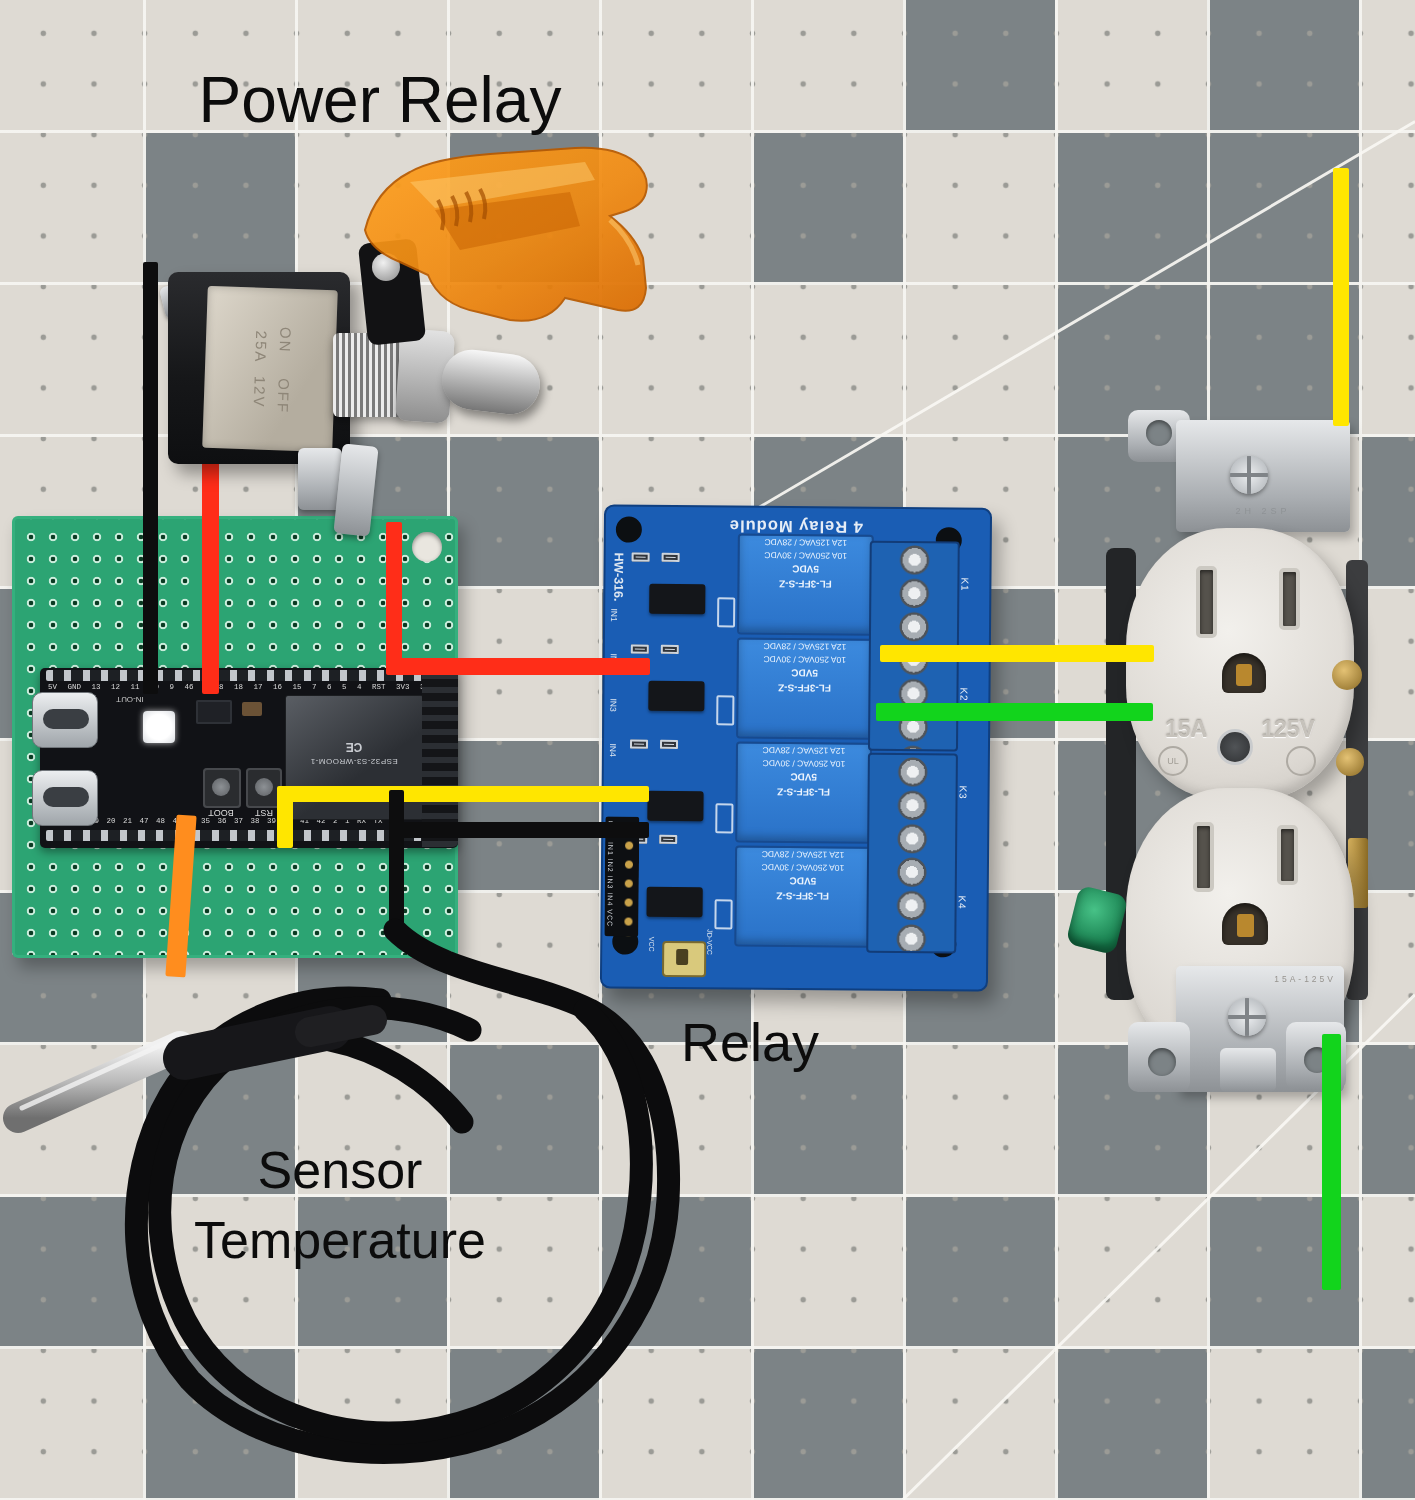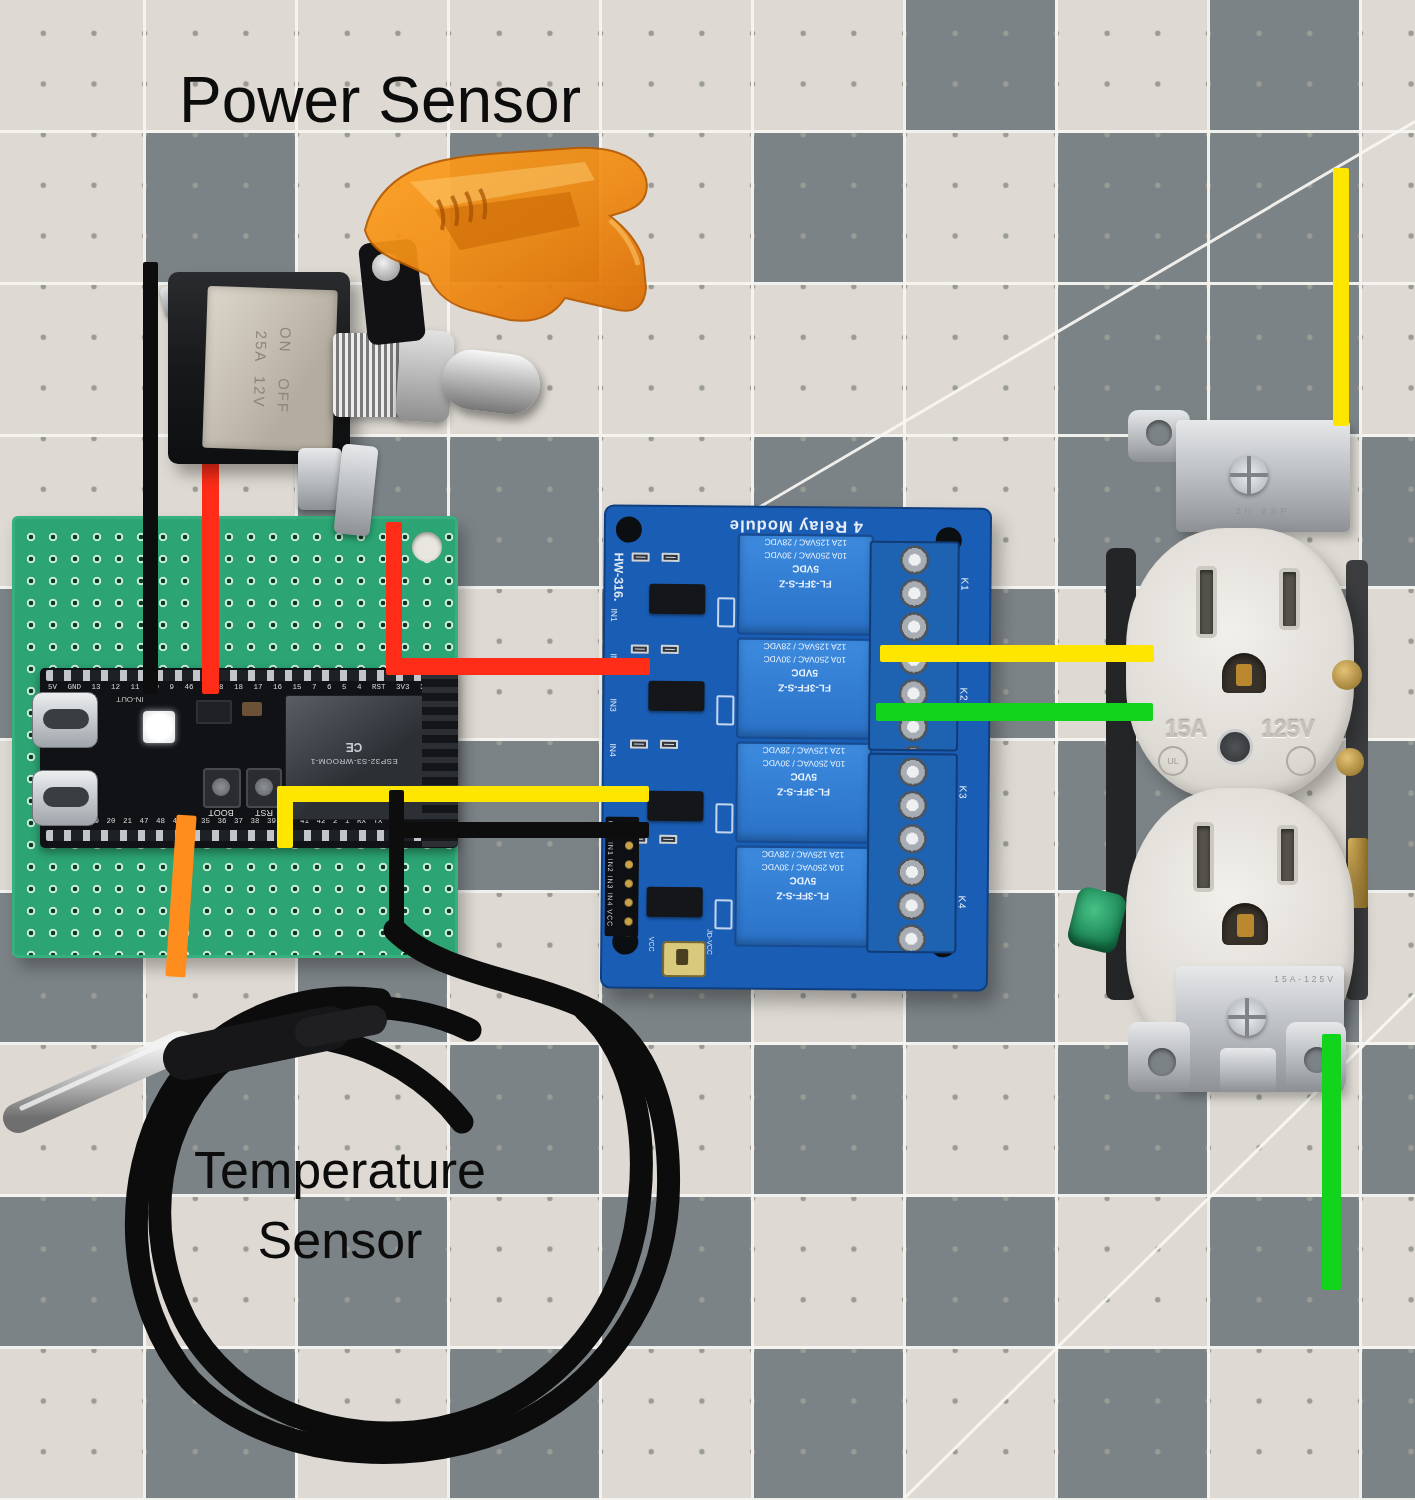--- a/index.html
+++ b/index.html
@@ -310,7 +310,7 @@
     <line x1="310" y1="132" x2="372" y2="120" stroke="#1f1f22" stroke-width="30" stroke-linecap="round"></line>
   </svg>
 
-  <div class="abs ann" style="left:140px;top:60px;width:480px;font-size:64px;">Power Sensor</div>
+  <div class="abs ann" style="left:140px;top:60px;width:480px;font-size:64px;">Power Relay</div>
   <div class="abs ann" style="left:1118px;top:284px;width:244px;font-size:54px;">
   </div>
   <div class="abs ann" style="left:110px;top:1136px;width:460px;font-size:52px;line-height:1.34;">

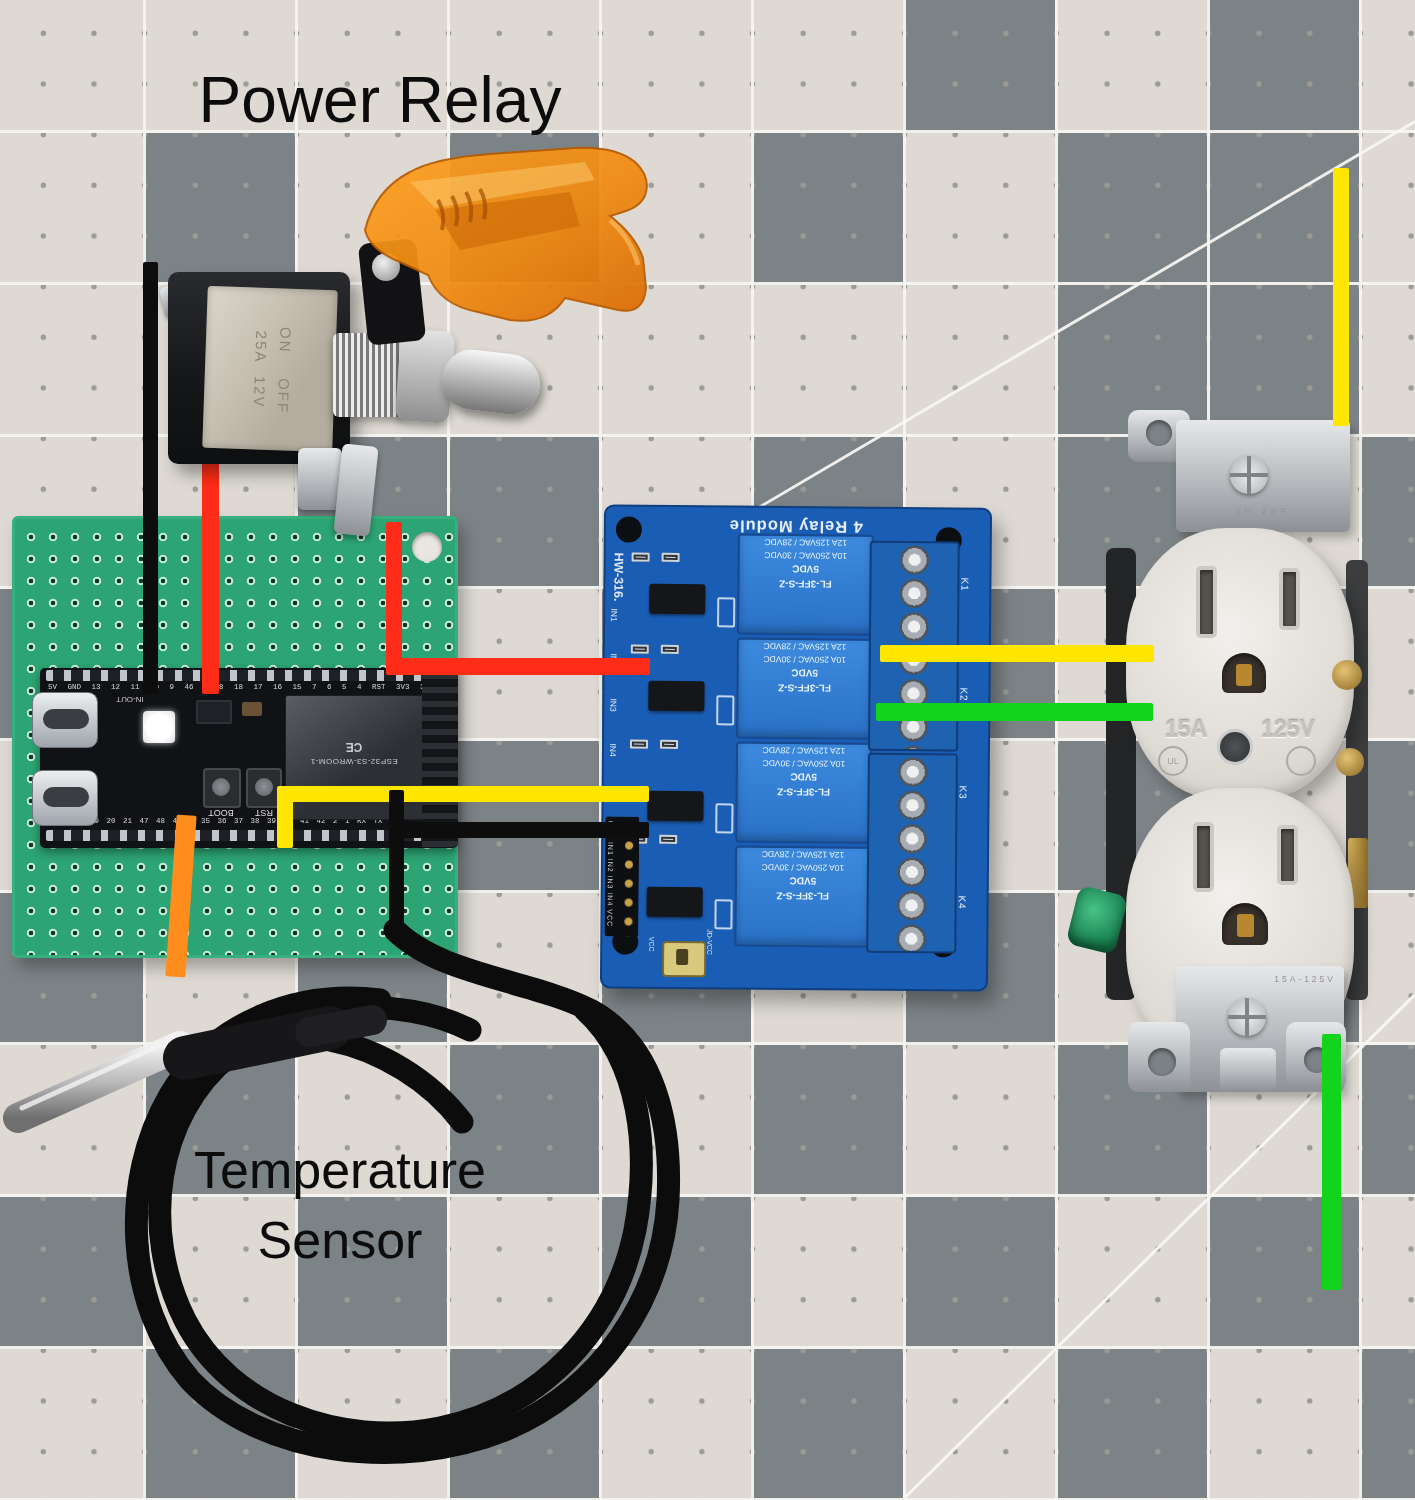--- a/index.html
+++ b/index.html
@@ -313,6 +313,7 @@
   <div class="abs ann" style="left:140px;top:60px;width:480px;font-size:64px;">Power Relay</div>
   <div class="abs ann" style="left:1118px;top:284px;width:244px;font-size:54px;">
   </div>
+  <div class="abs ann" style="left:650px;top:1008px;width:200px;font-size:54px;"><span>Relay</span></div>
   <div class="abs ann" style="left:110px;top:1136px;width:460px;font-size:52px;line-height:1.34;">
     <div>Temperature</div>
     <div>Sensor</div>

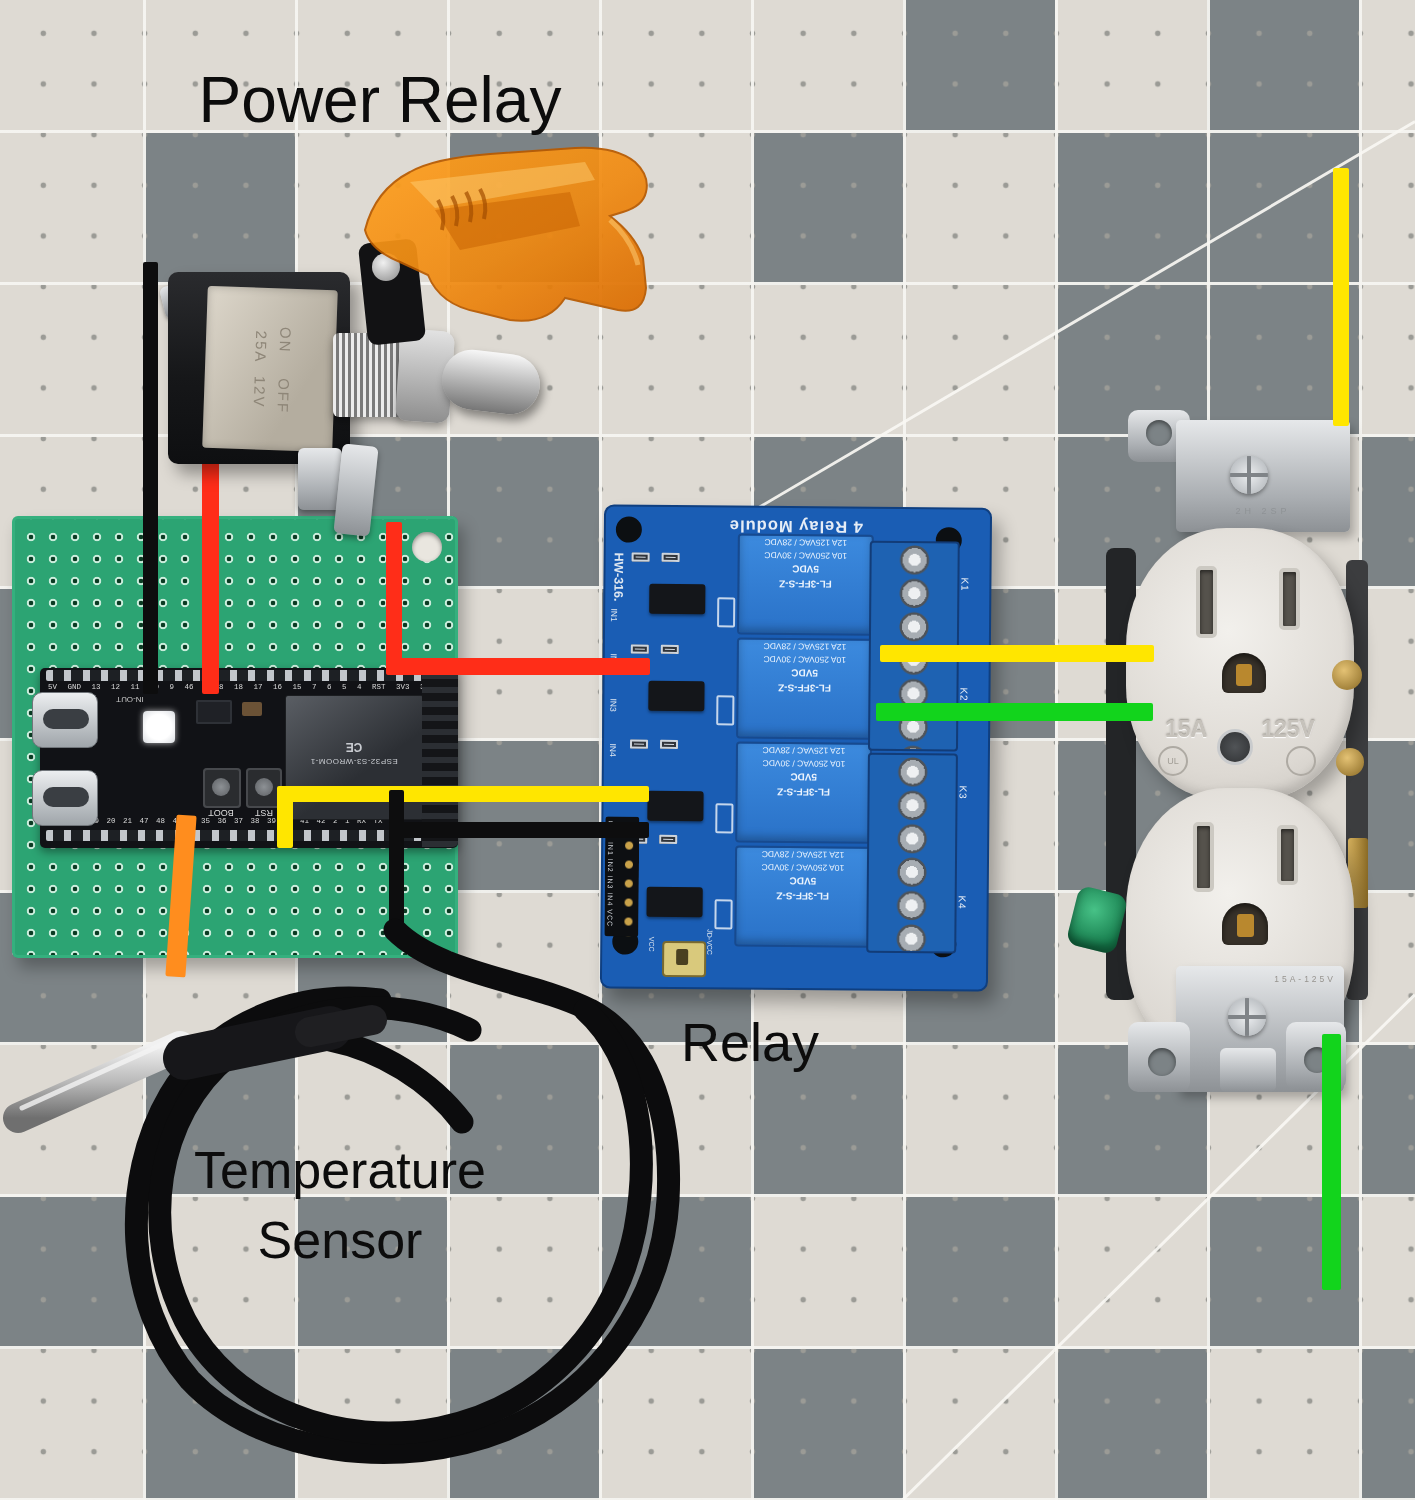--- a/index.html
+++ b/index.html
@@ -315,8 +315,8 @@
   </div>
   <div class="abs ann" style="left:650px;top:1008px;width:200px;font-size:54px;"><span>Relay</span></div>
   <div class="abs ann" style="left:110px;top:1136px;width:460px;font-size:52px;line-height:1.34;">
+    <div>Sensor</div>
     <div>Temperature</div>
-    <div>Sensor</div>
   </div>
 
 </div>

